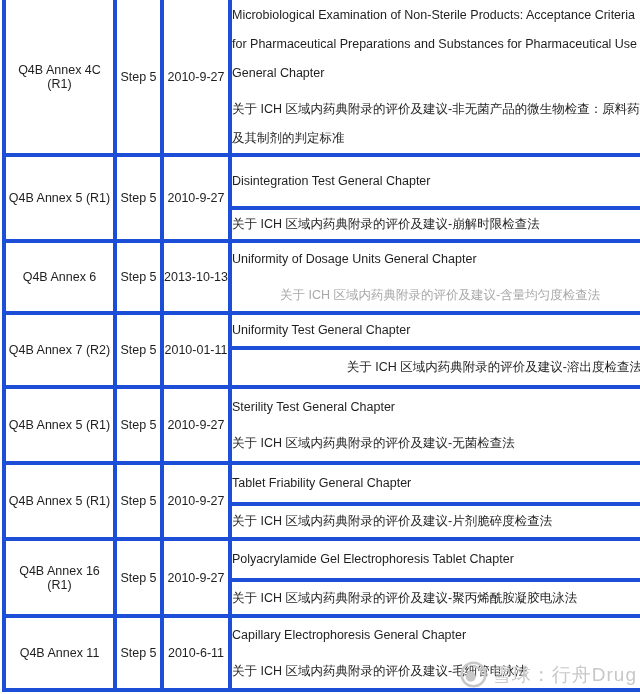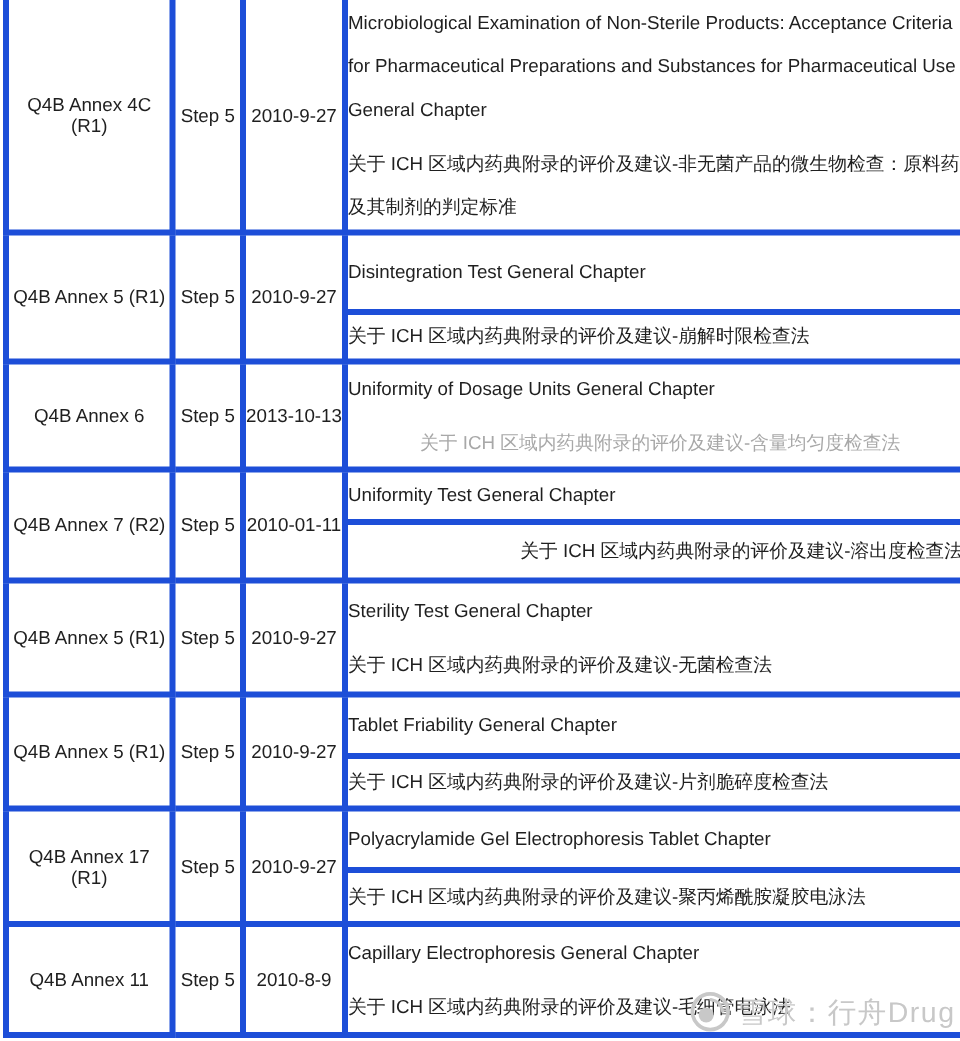--- a/index.html
+++ b/index.html
@@ -162,7 +162,7 @@
   </tr>
 
   <tr class="h41">
-    <td class="c1" rowspan="2">Q4B Annex 17 (R1)</td>
+    <td class="c1" rowspan="2">Q4B Annex 16 (R1)</td>
     <td class="c2" rowspan="2">Step 5</td>
     <td class="c3" rowspan="2">2010-9-27</td>
     <td class="c4">

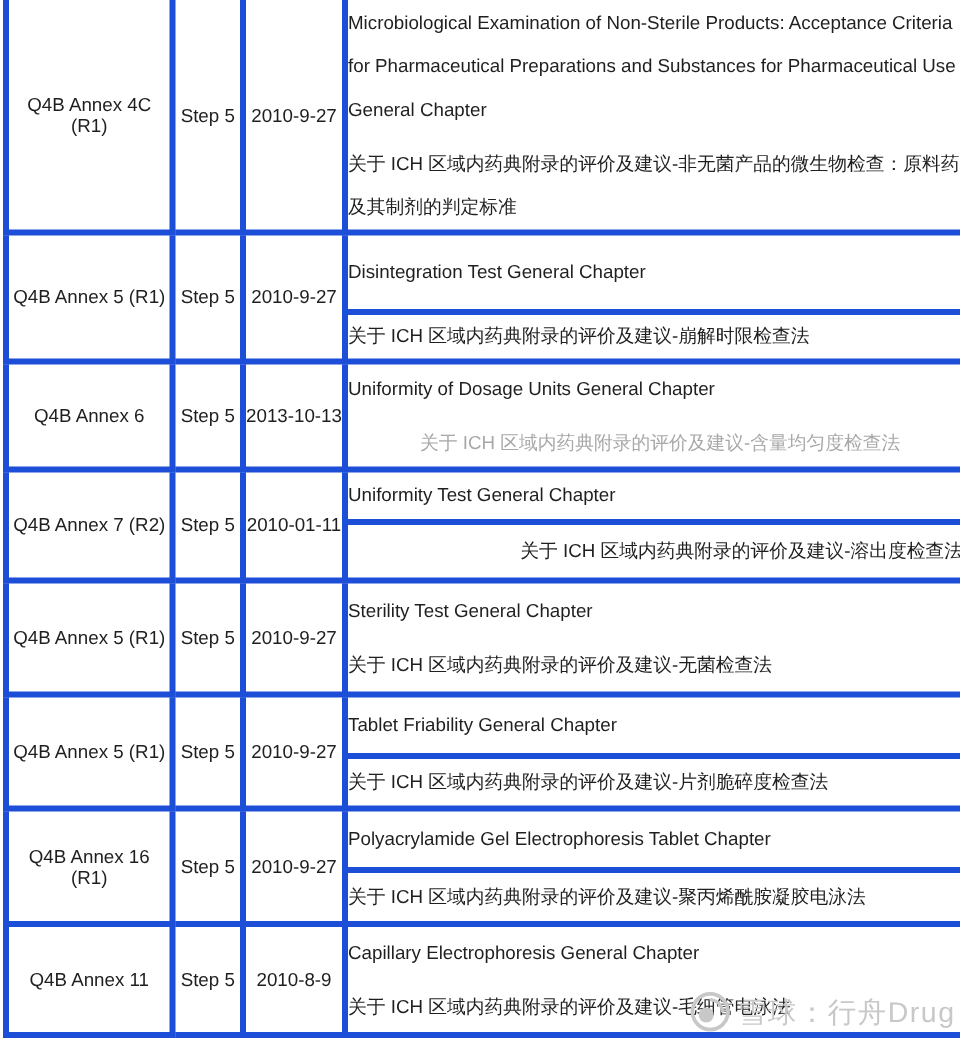--- a/index.html
+++ b/index.html
@@ -178,7 +178,7 @@
   <tr class="h74">
     <td class="c1">Q4B Annex 11</td>
     <td class="c2">Step 5</td>
-    <td class="c3">2010-8-9</td>
+    <td class="c3">2010-6-11</td>
     <td class="c4 multi">
       <div class="en">Capillary Electrophoresis General Chapter</div>
       <div class="zh">关于 ICH 区域内药典附录的评价及建议-毛细管电泳法</div>

